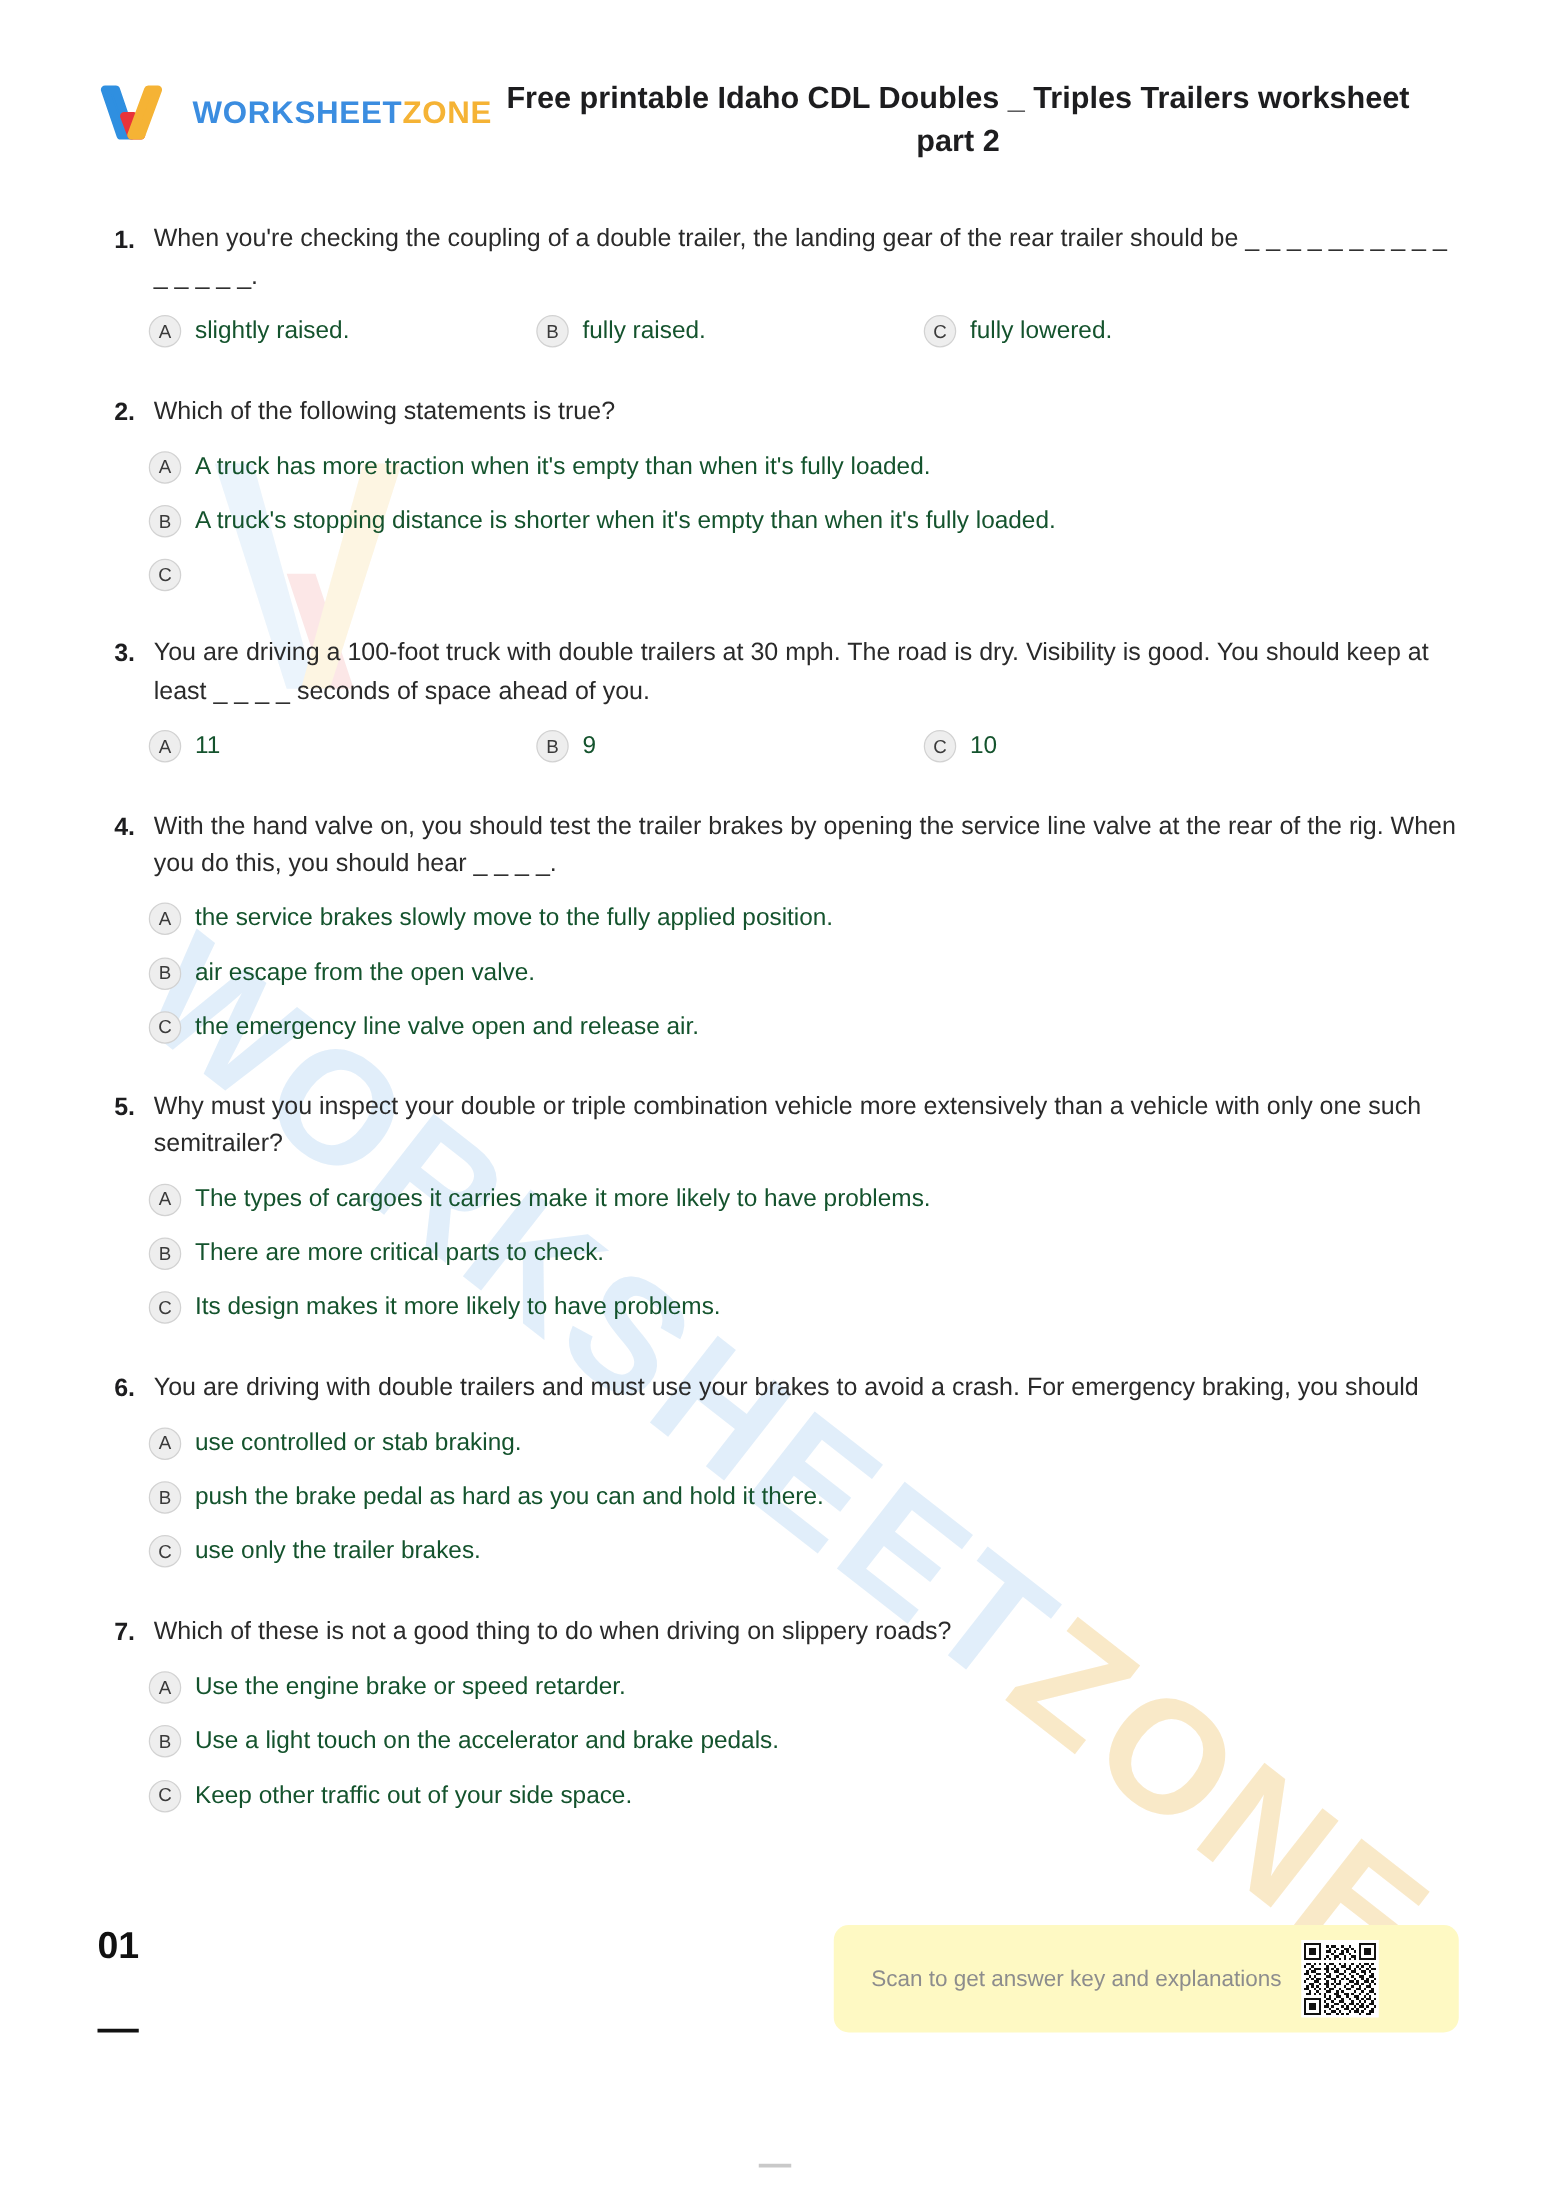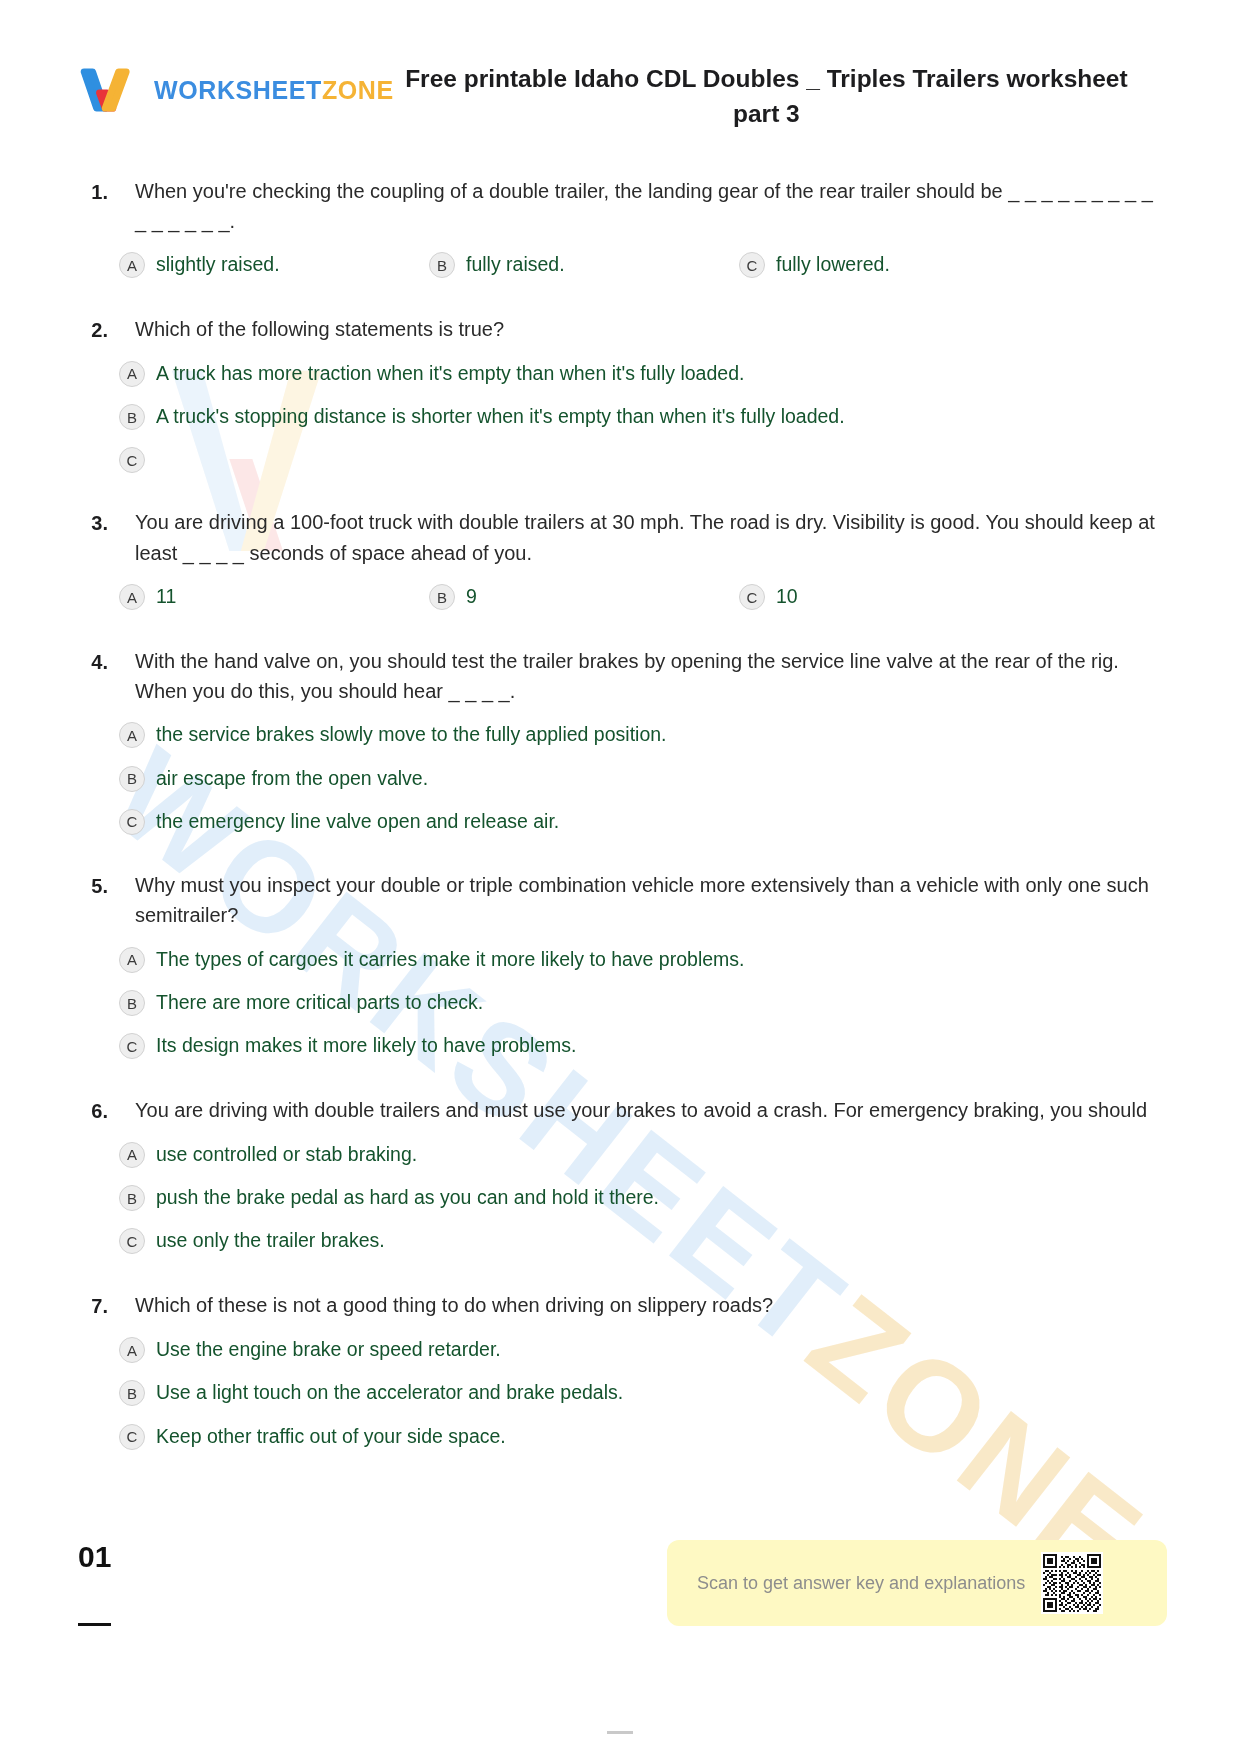--- a/index.html
+++ b/index.html
@@ -243,7 +243,7 @@
         <span class="b1">WORKSHEET</span><span class="b2">ZONE</span>
       </div>
     </div>
-    <div class="doc-title">Free printable Idaho CDL Doubles _ Triples Trailers worksheet part 3</div>
+    <div class="doc-title">Free printable Idaho CDL Doubles _ Triples Trailers worksheet part 2</div>
   </div>
 
   <div class="sheet">

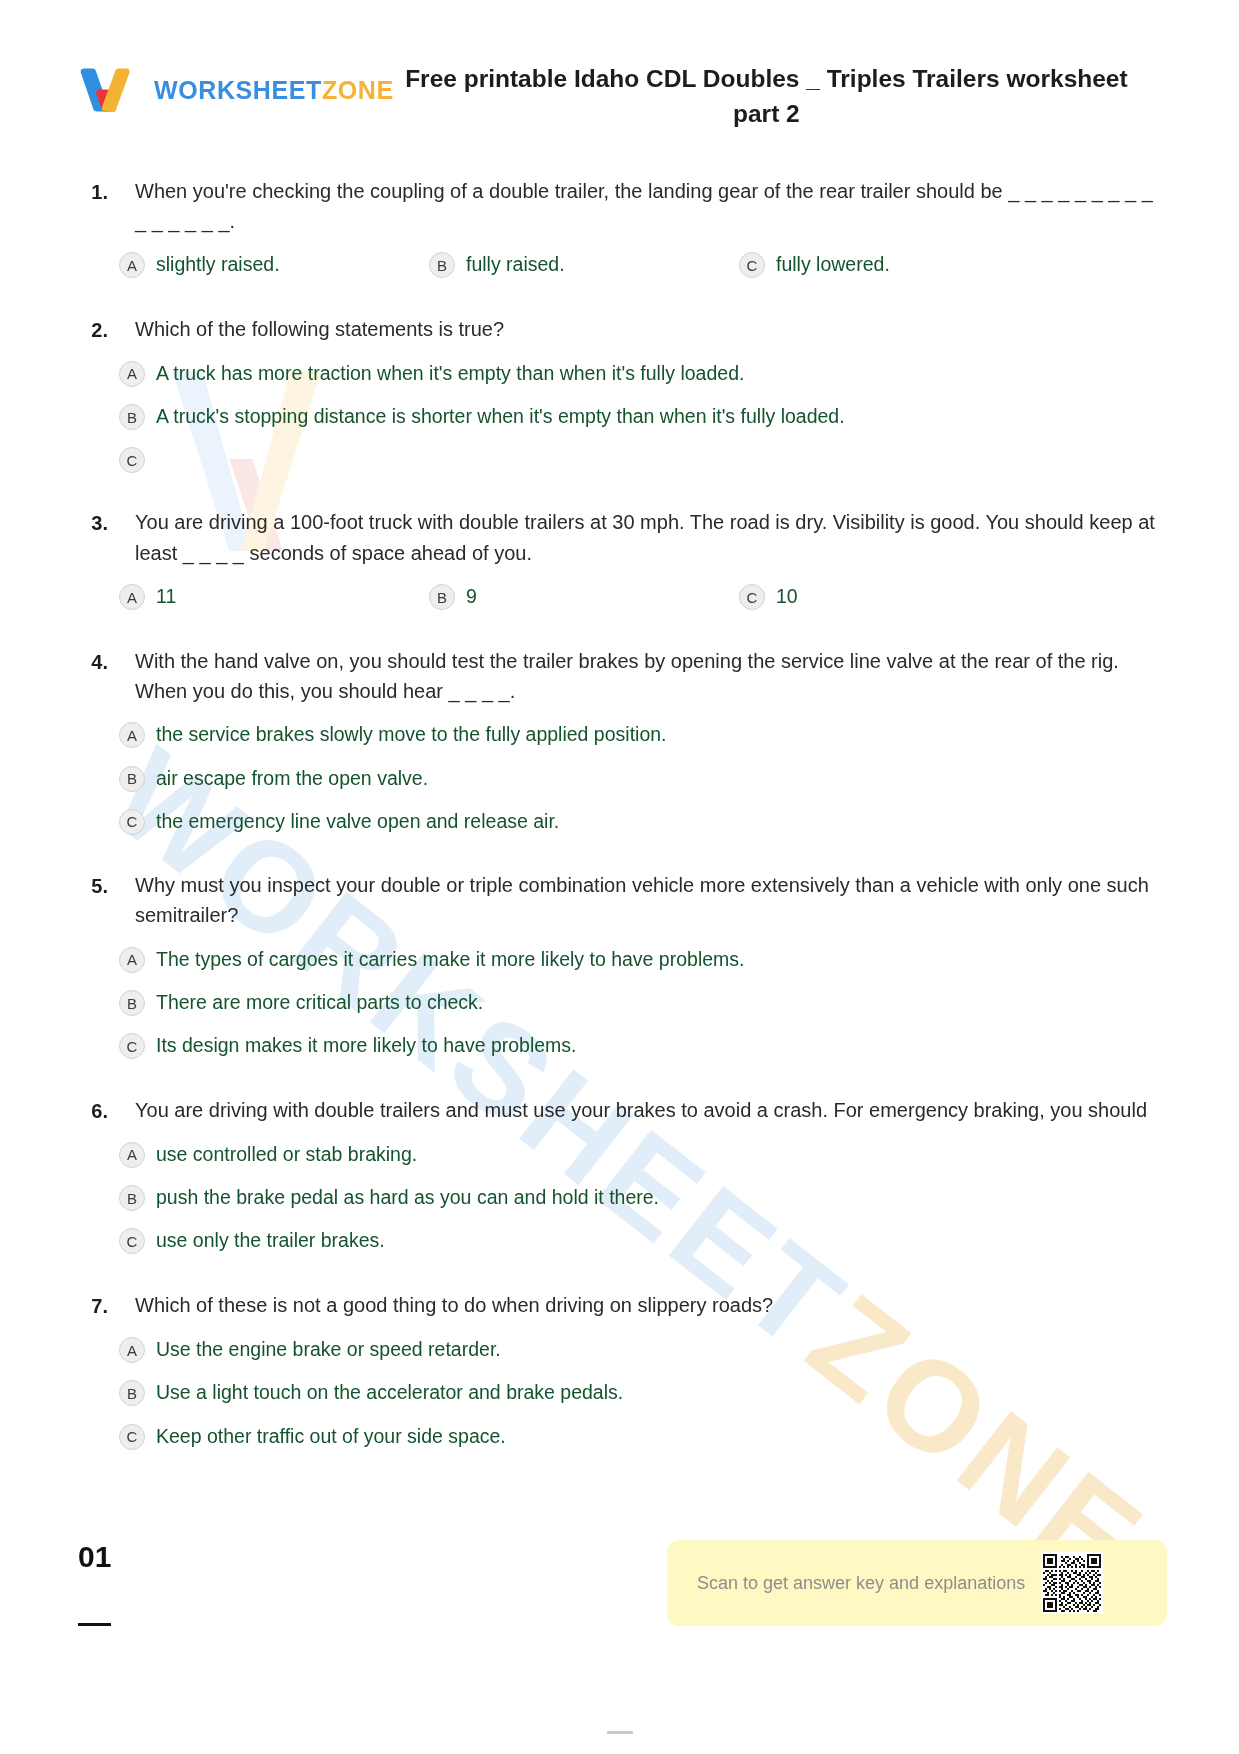--- a/index.html
+++ b/index.html
@@ -118,7 +118,6 @@
     line-height: 1.52;
     color: #2a2a2a;
     padding-left: 5px;
-    margin-left: 12px;
   }
 
   .opts {

